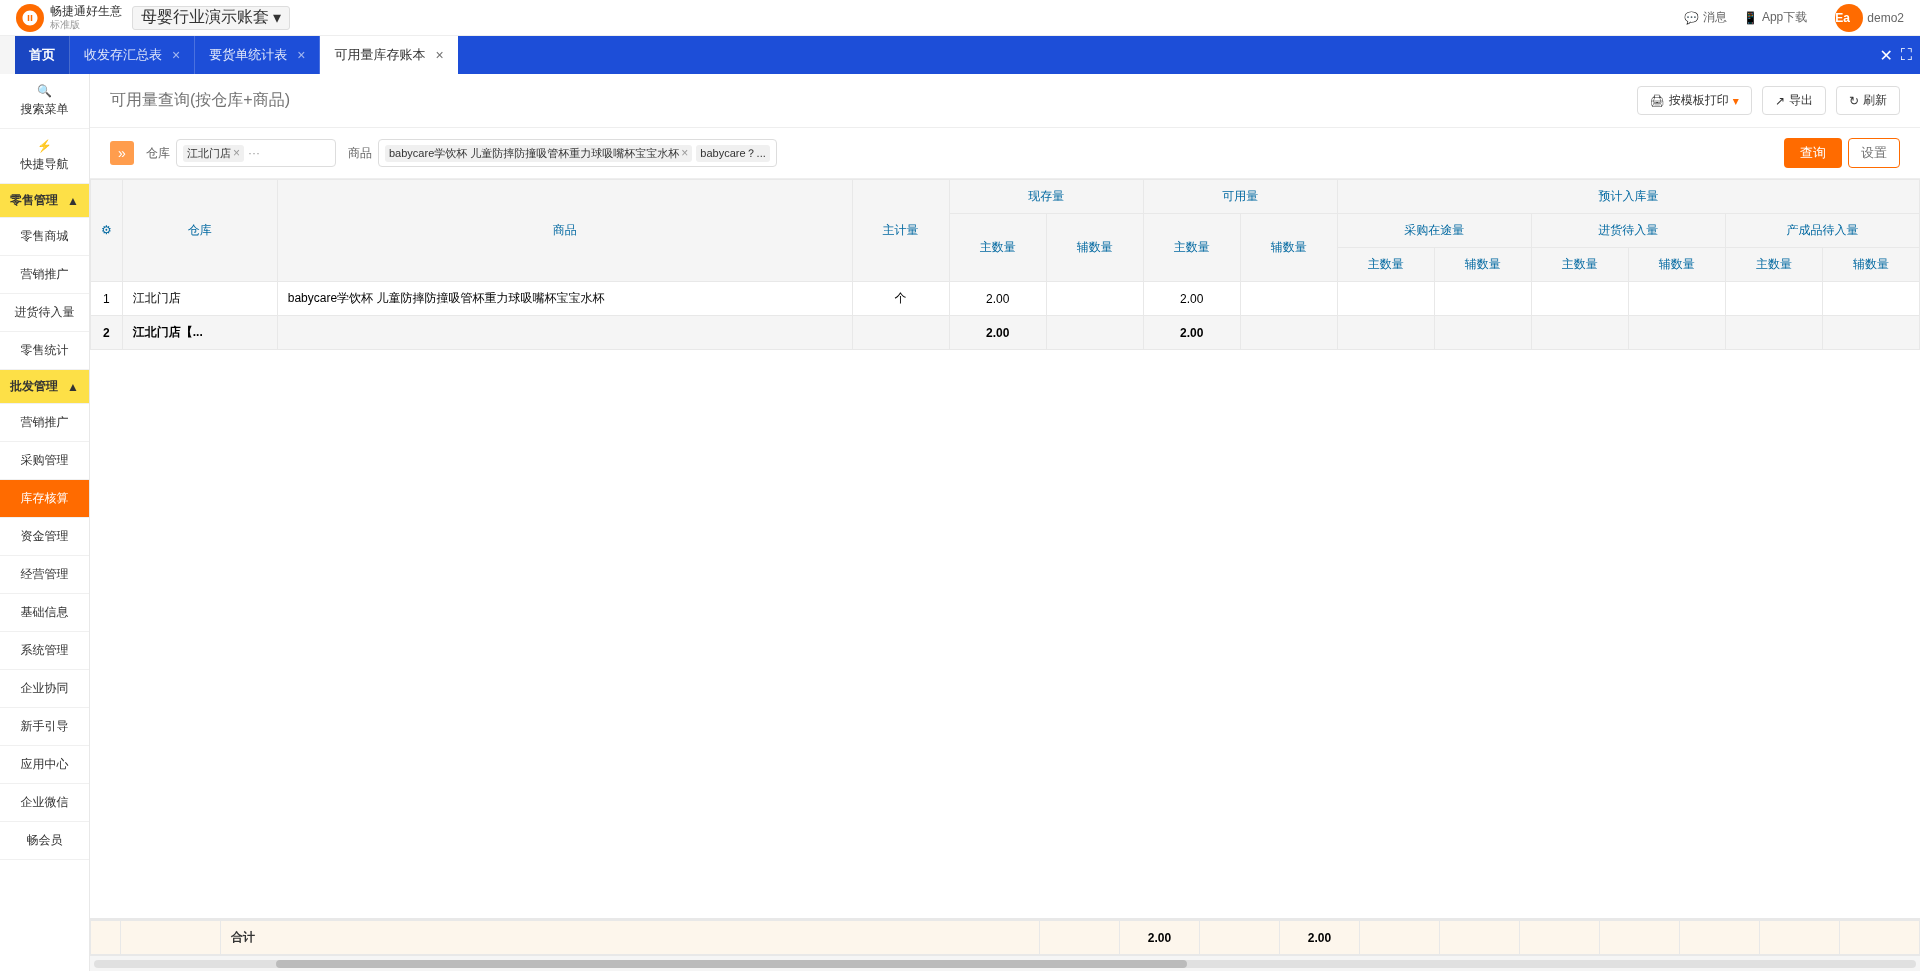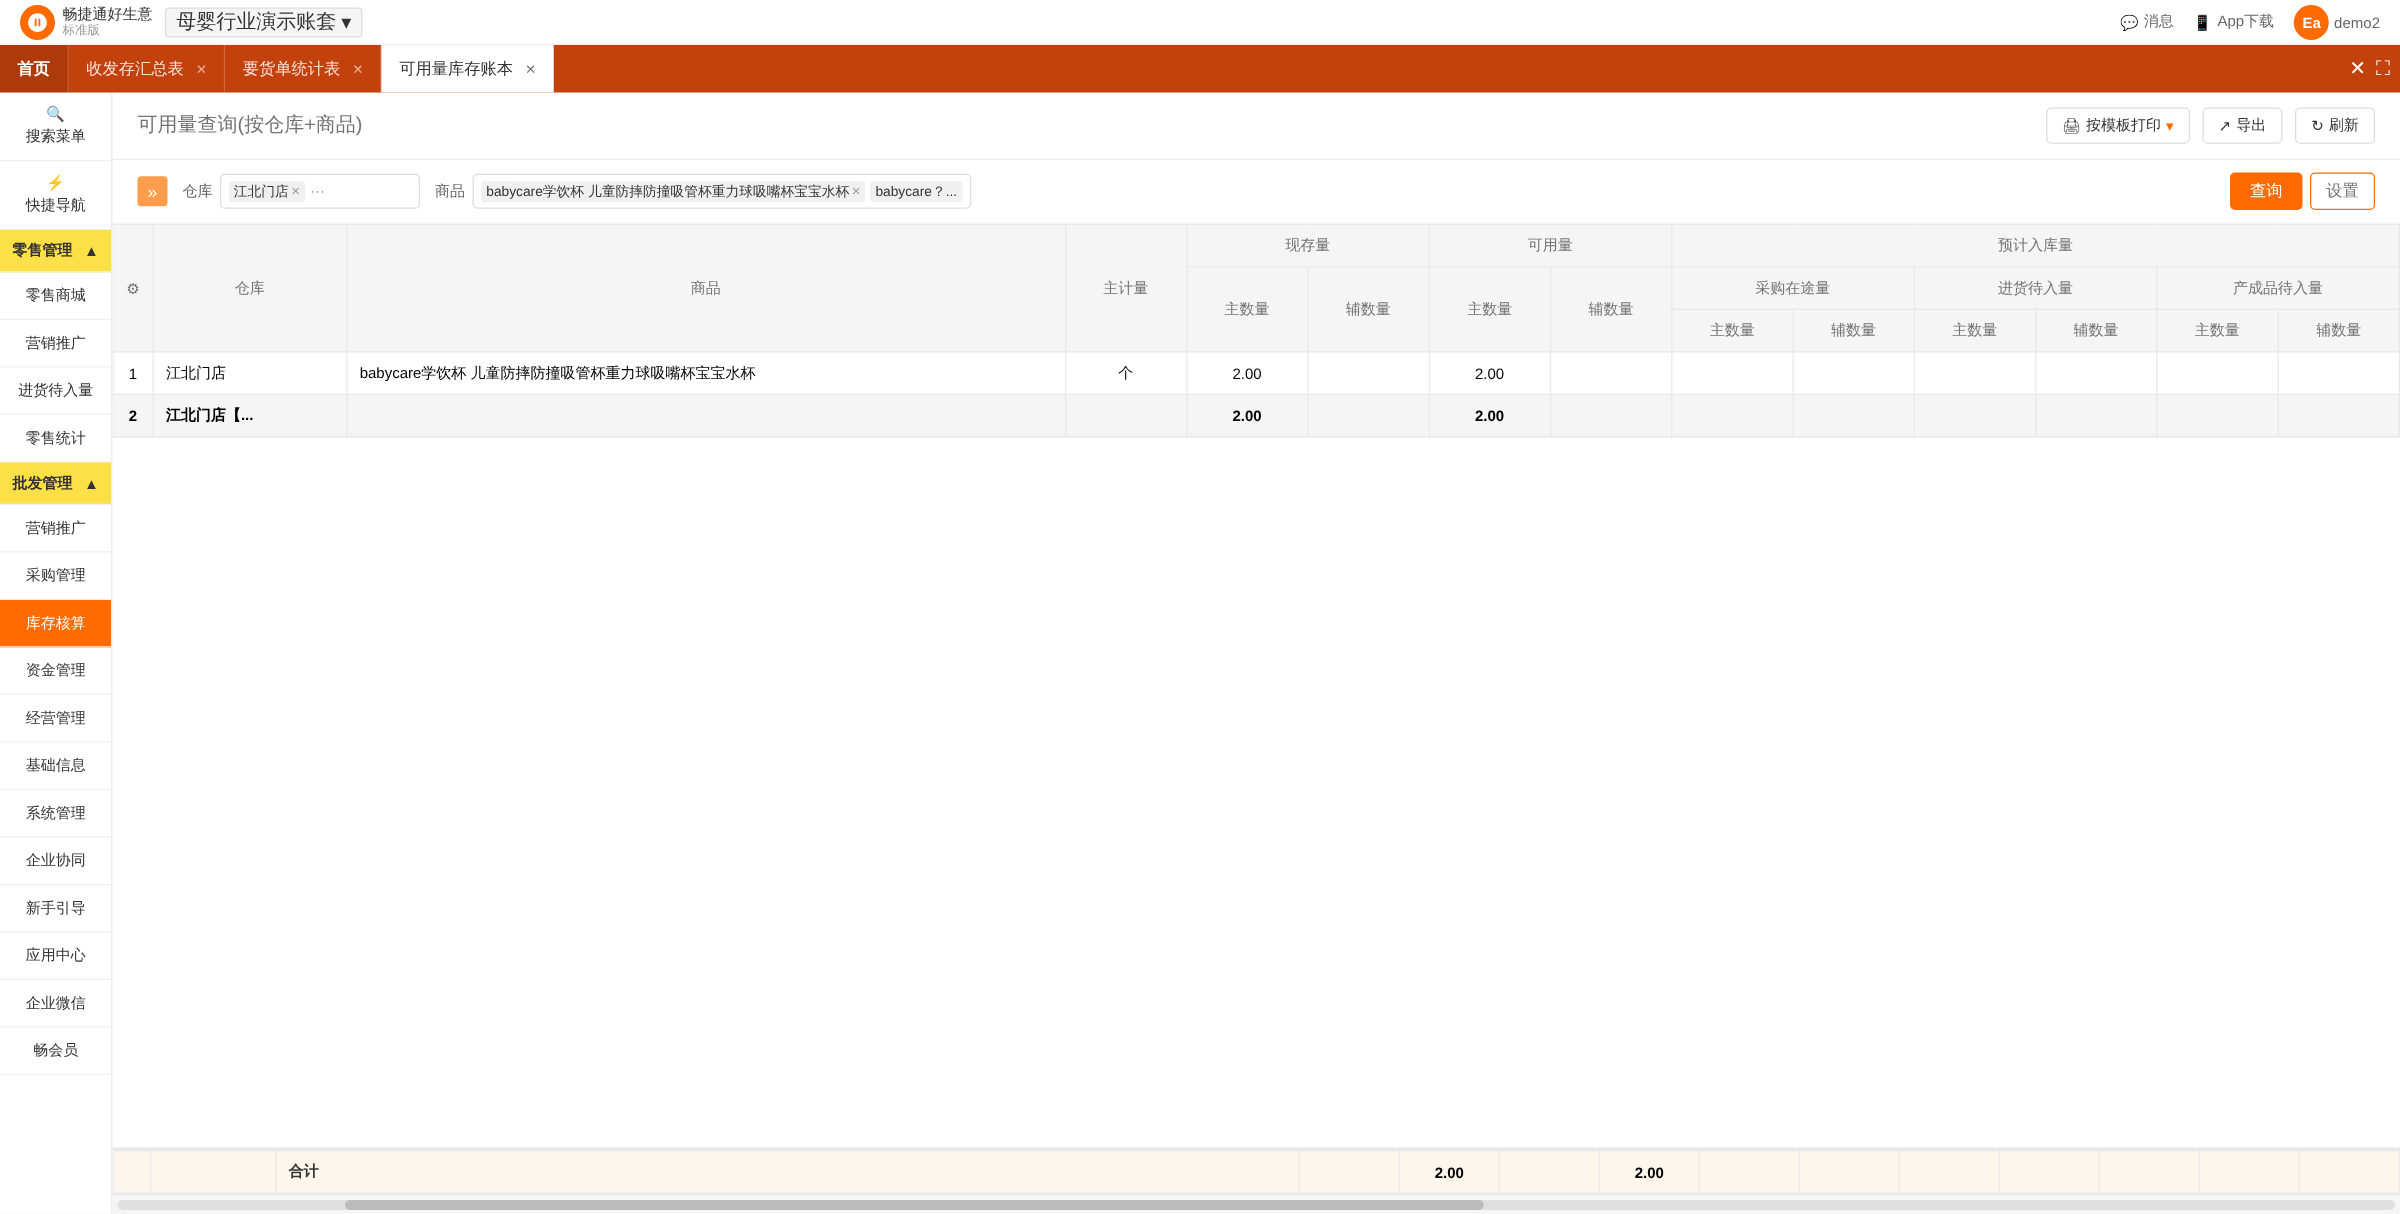--- a/index.html
+++ b/index.html
@@ -30,7 +30,7 @@
     }
     .top-bar-right { display: flex; align-items: center; gap: 16px; font-size: 13px; color: #333; }
     .top-bar-icon-btn { display: flex; align-items: center; gap: 4px; cursor: pointer; color: #666; font-size: 12px; }
-    .user-avatar { width: 28px; height: 28px; border-radius: 50%; background: #ff6b00; display: flex; align-items: center; justify-content: center; color: white; font-size: 12px; font-weight: bold; overflow: hidden; }
+    .user-avatar { width: 28px; height: 28px; border-radius: 50%; background: #ff6b00; display: flex; align-items: center; color: white; font-size: 12px; font-weight: bold; overflow: hidden; margin-left: 12px; }
 
     
     .tab-bar {

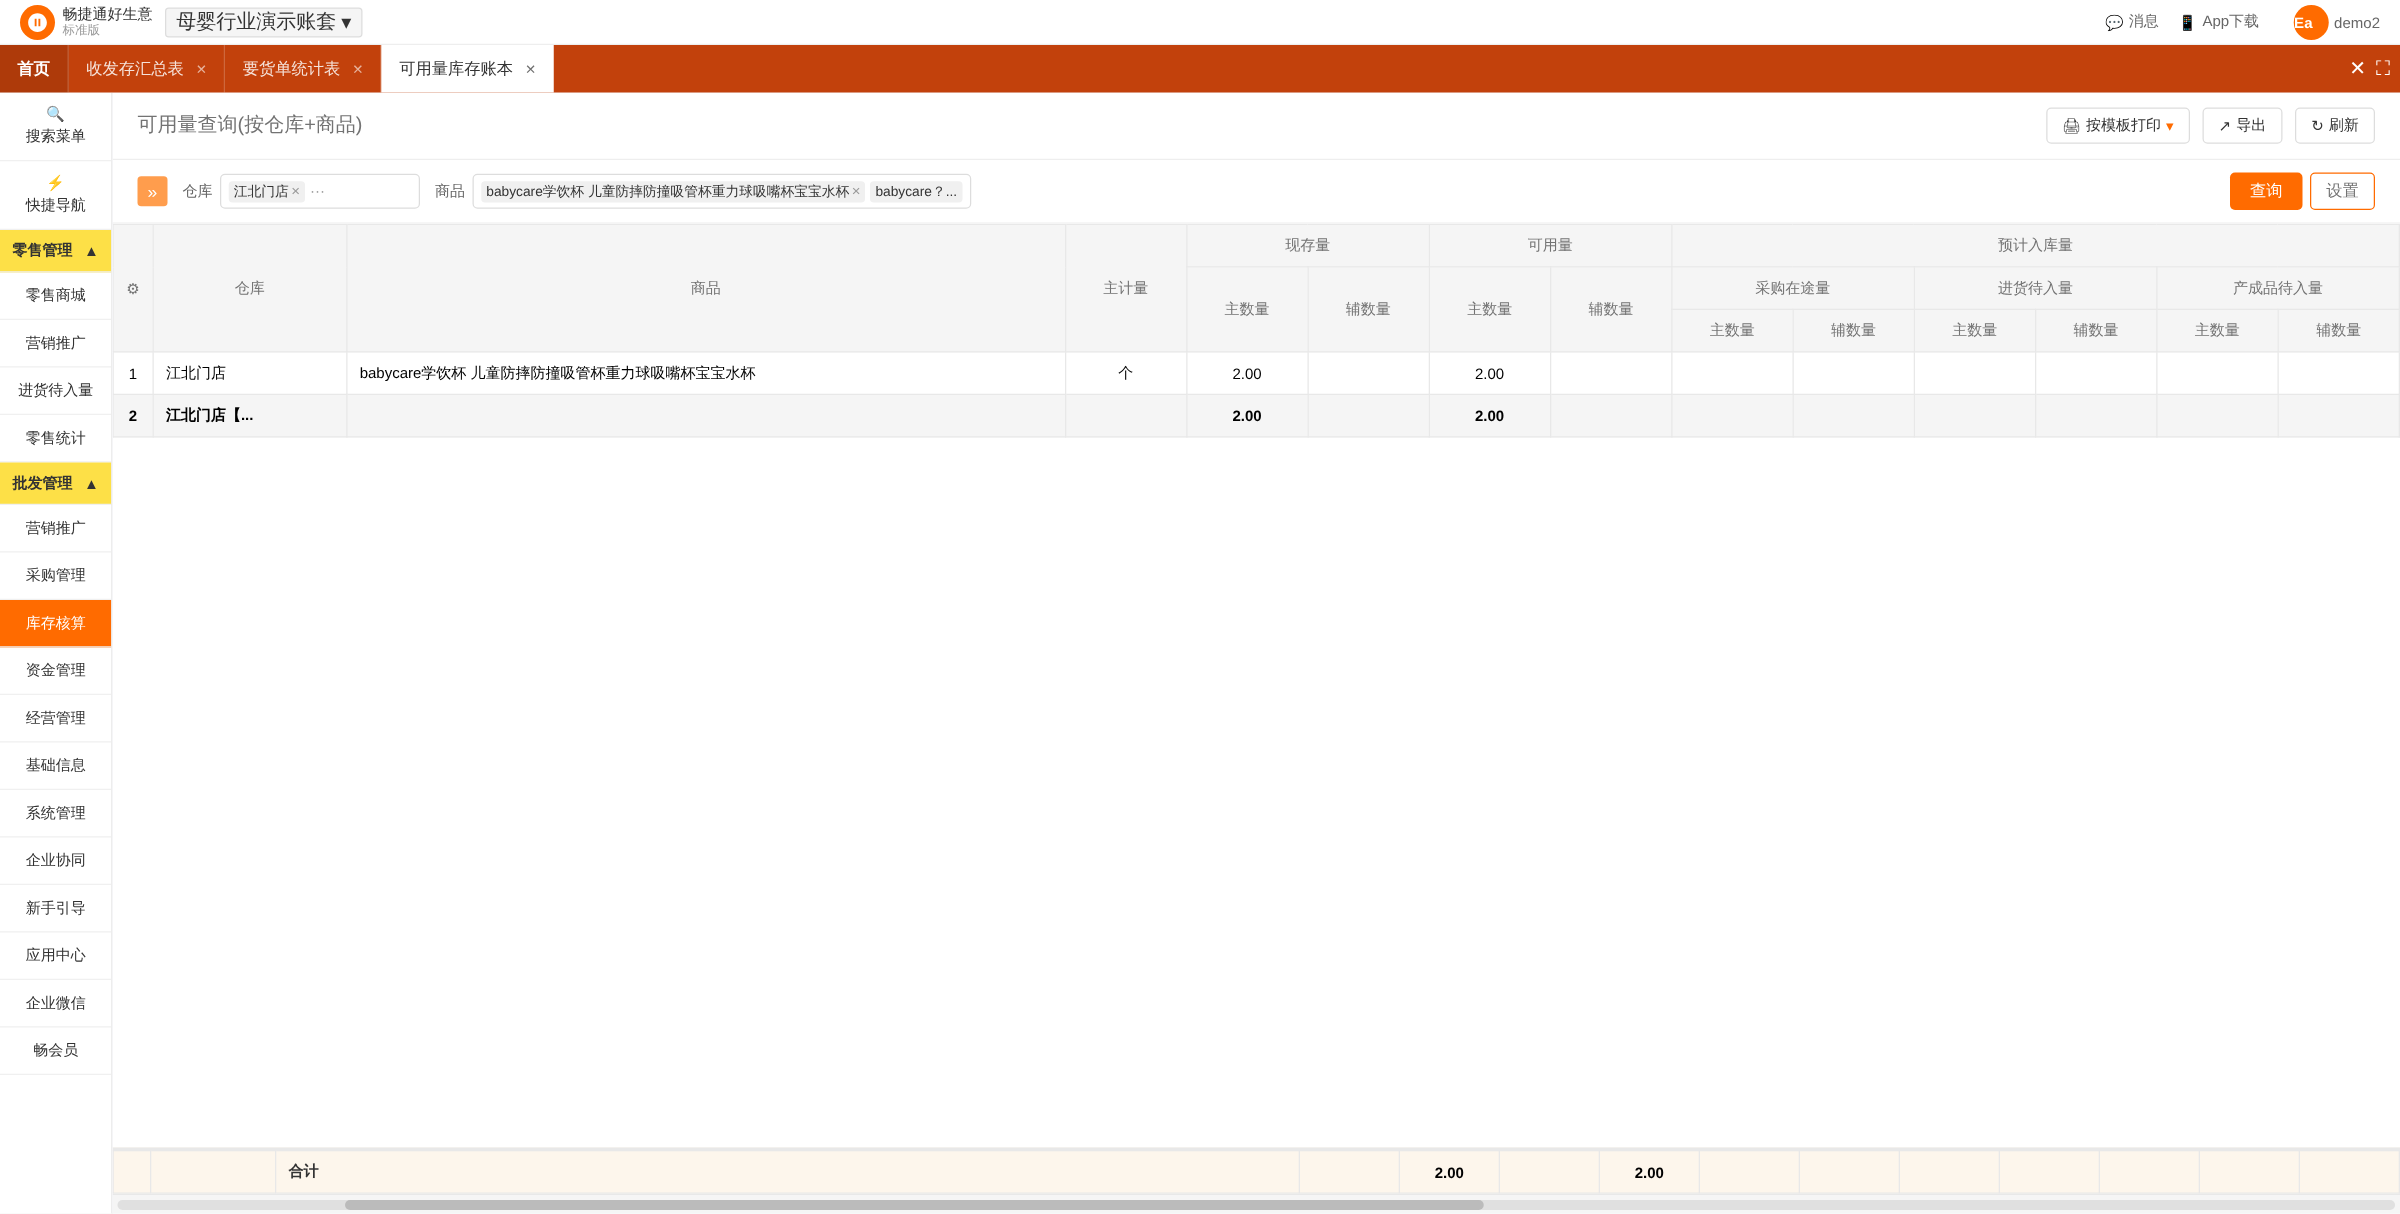--- a/index.html
+++ b/index.html
@@ -34,12 +34,13 @@
 
     
     .tab-bar {
-      background: #c2410c;
+      background: #1d4ed8;
       height: 38px;
       display: flex;
       align-items: stretch;
       flex-shrink: 0;
       position: relative;
+      margin-left: 15px;
     }
     .tab-item {
       display: flex; align-items: center; padding: 0 14px; gap: 6px;

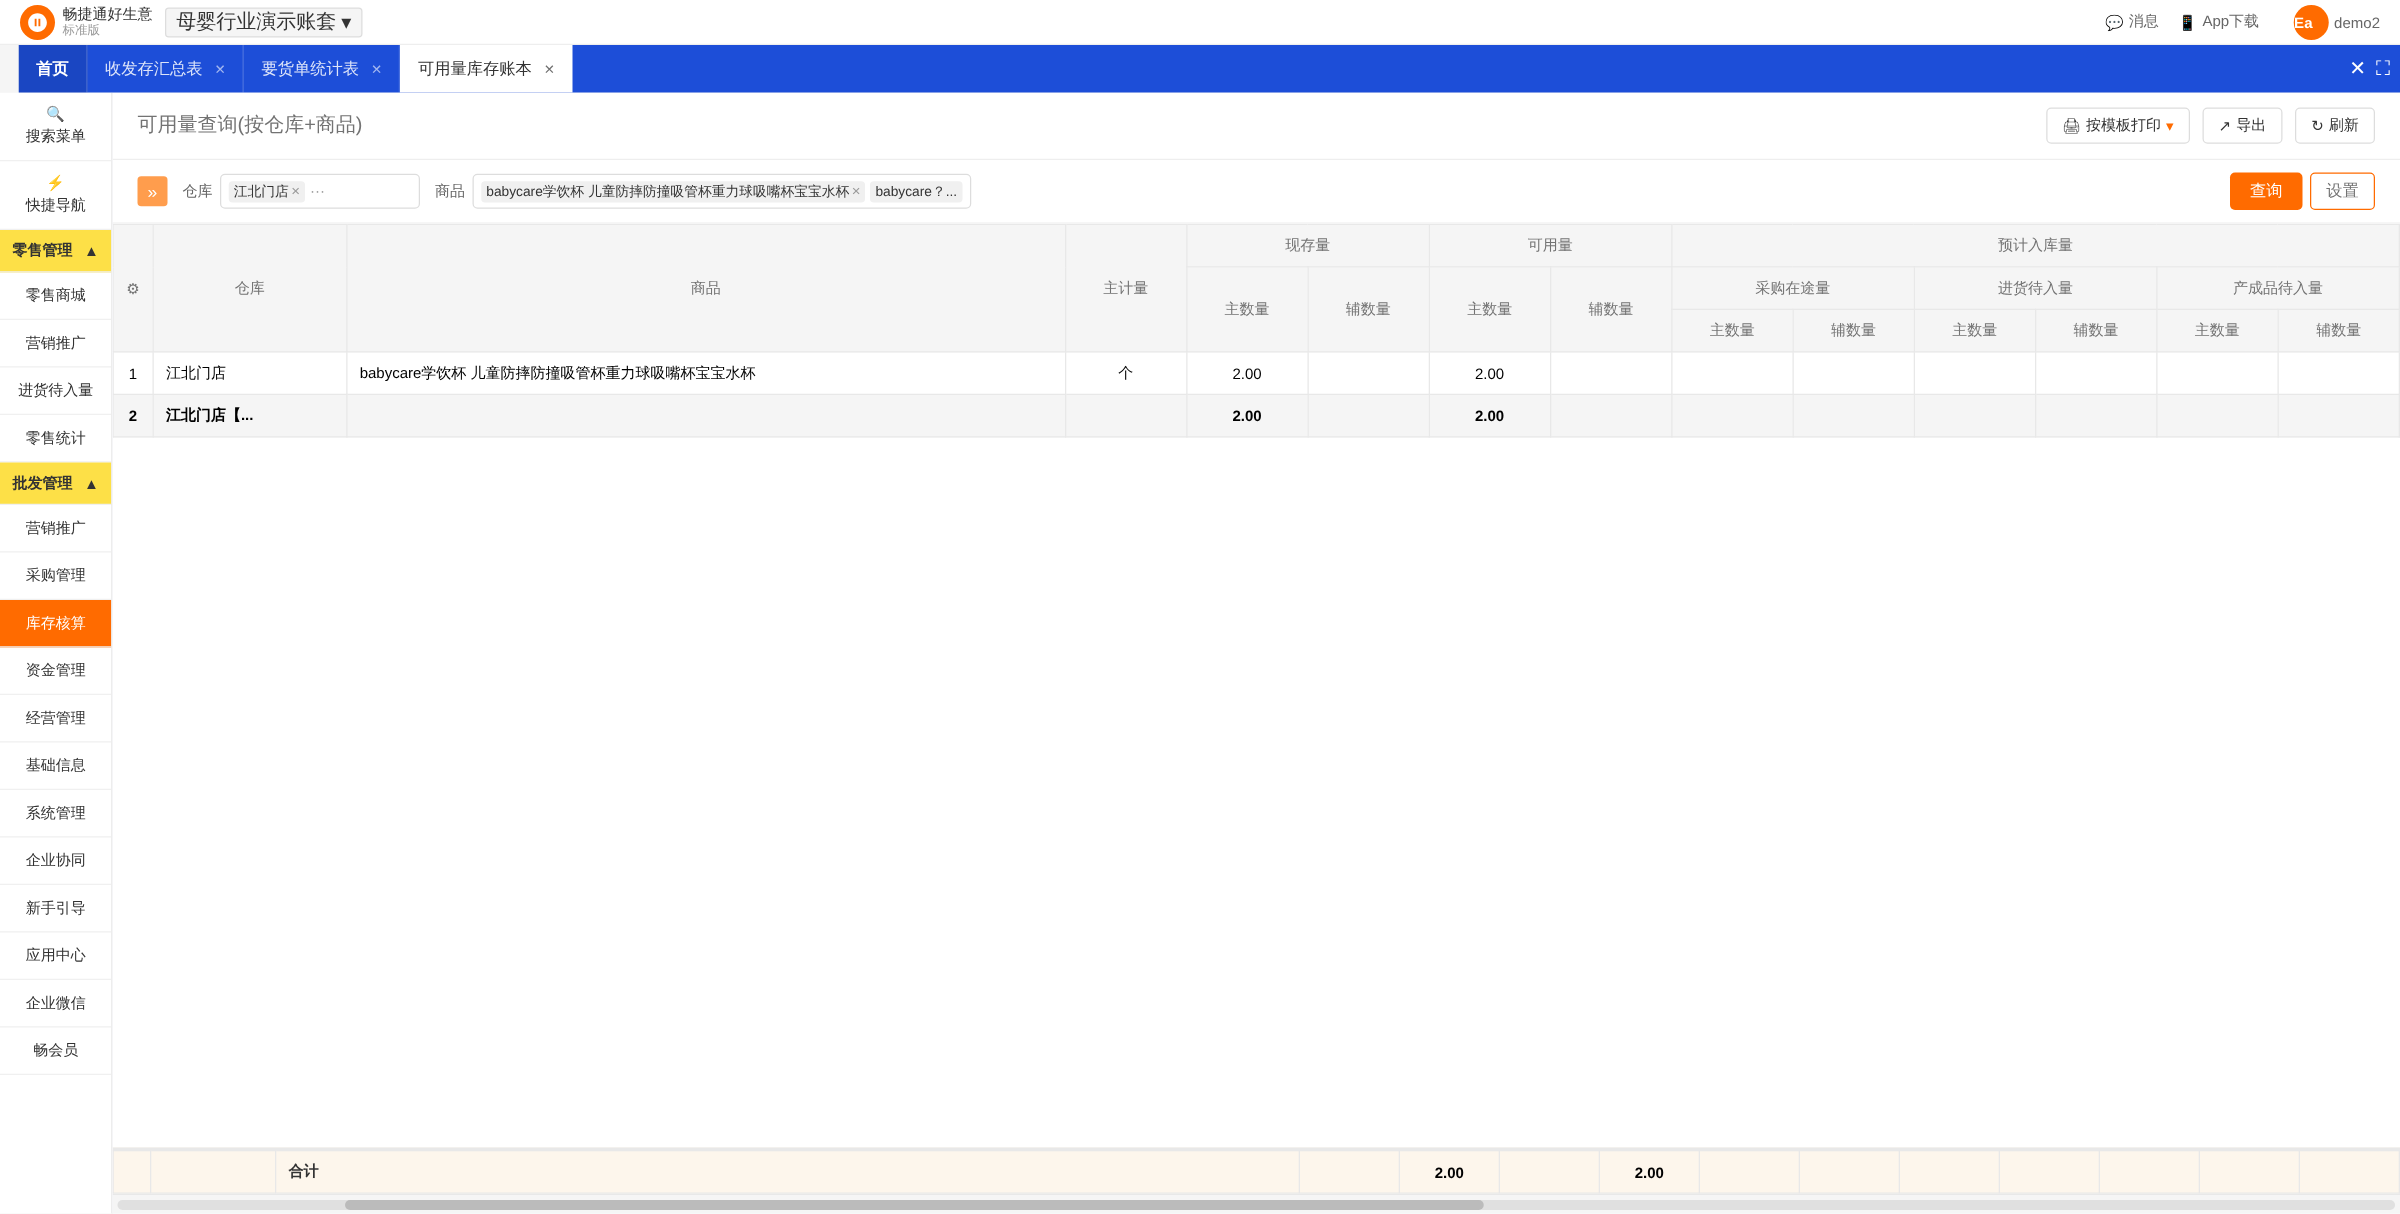--- a/index.html
+++ b/index.html
@@ -134,7 +134,7 @@
       white-space: nowrap;
     }
     .data-table thead th {
-      background: #f5f5f5; color: #737373; font-weight: 500;
+      background: #f5f5f5; color: #0369a1; font-weight: 500; font-family: Liberation Serif, serif;
     }
     .data-table tbody tr:nth-child(odd) { background: #fff; }
     .data-table tbody tr:nth-child(even) { background: #fafafa; }

